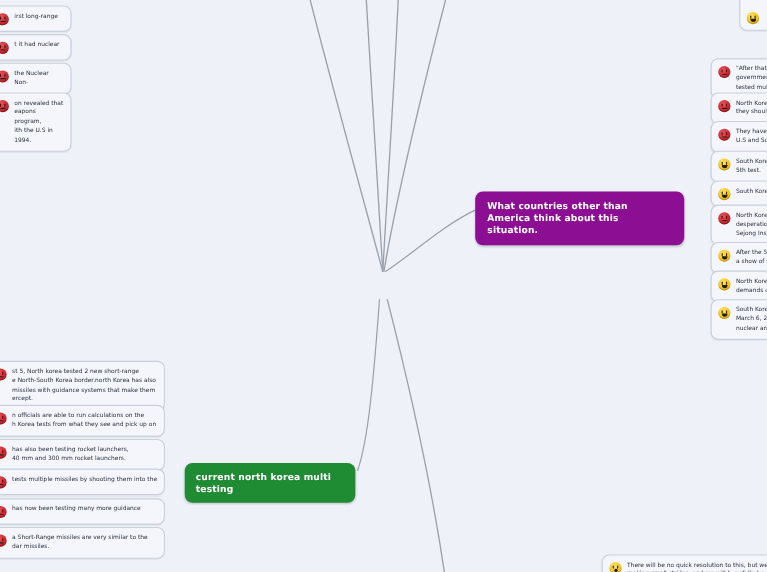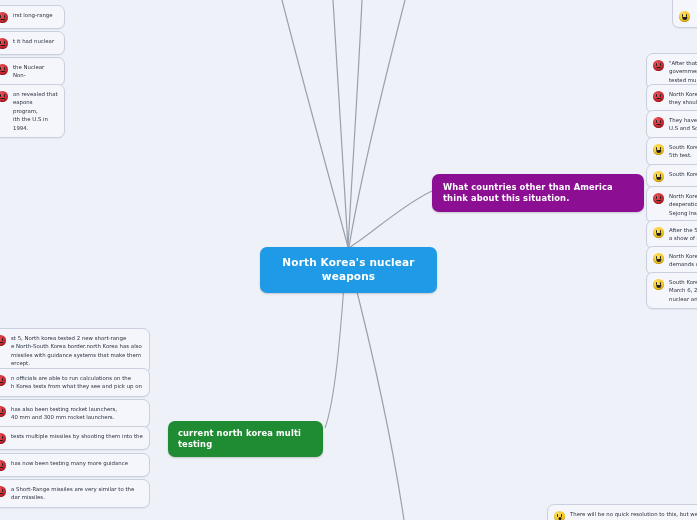--- a/index.html
+++ b/index.html
@@ -52,7 +52,7 @@
   .node-purple {
     left: 432px;
     top: 174px;
-    width: 212px;
+    width: 190px;
     padding: 8px 11px;
     background: #8c0f93;
     font-size: 8.3px;

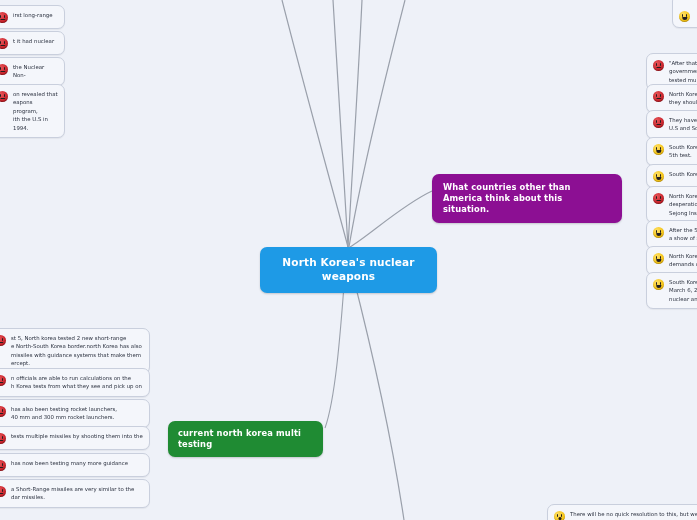--- a/index.html
+++ b/index.html
@@ -161,9 +161,6 @@
     </g>
   </svg>
 
-  <div class="node node-central">
-    <span>North Korea's nuclear weapons</span>
-  </div>
 
   <div class="node node-purple">
     <span>What countries other than America think about this situation.</span>

